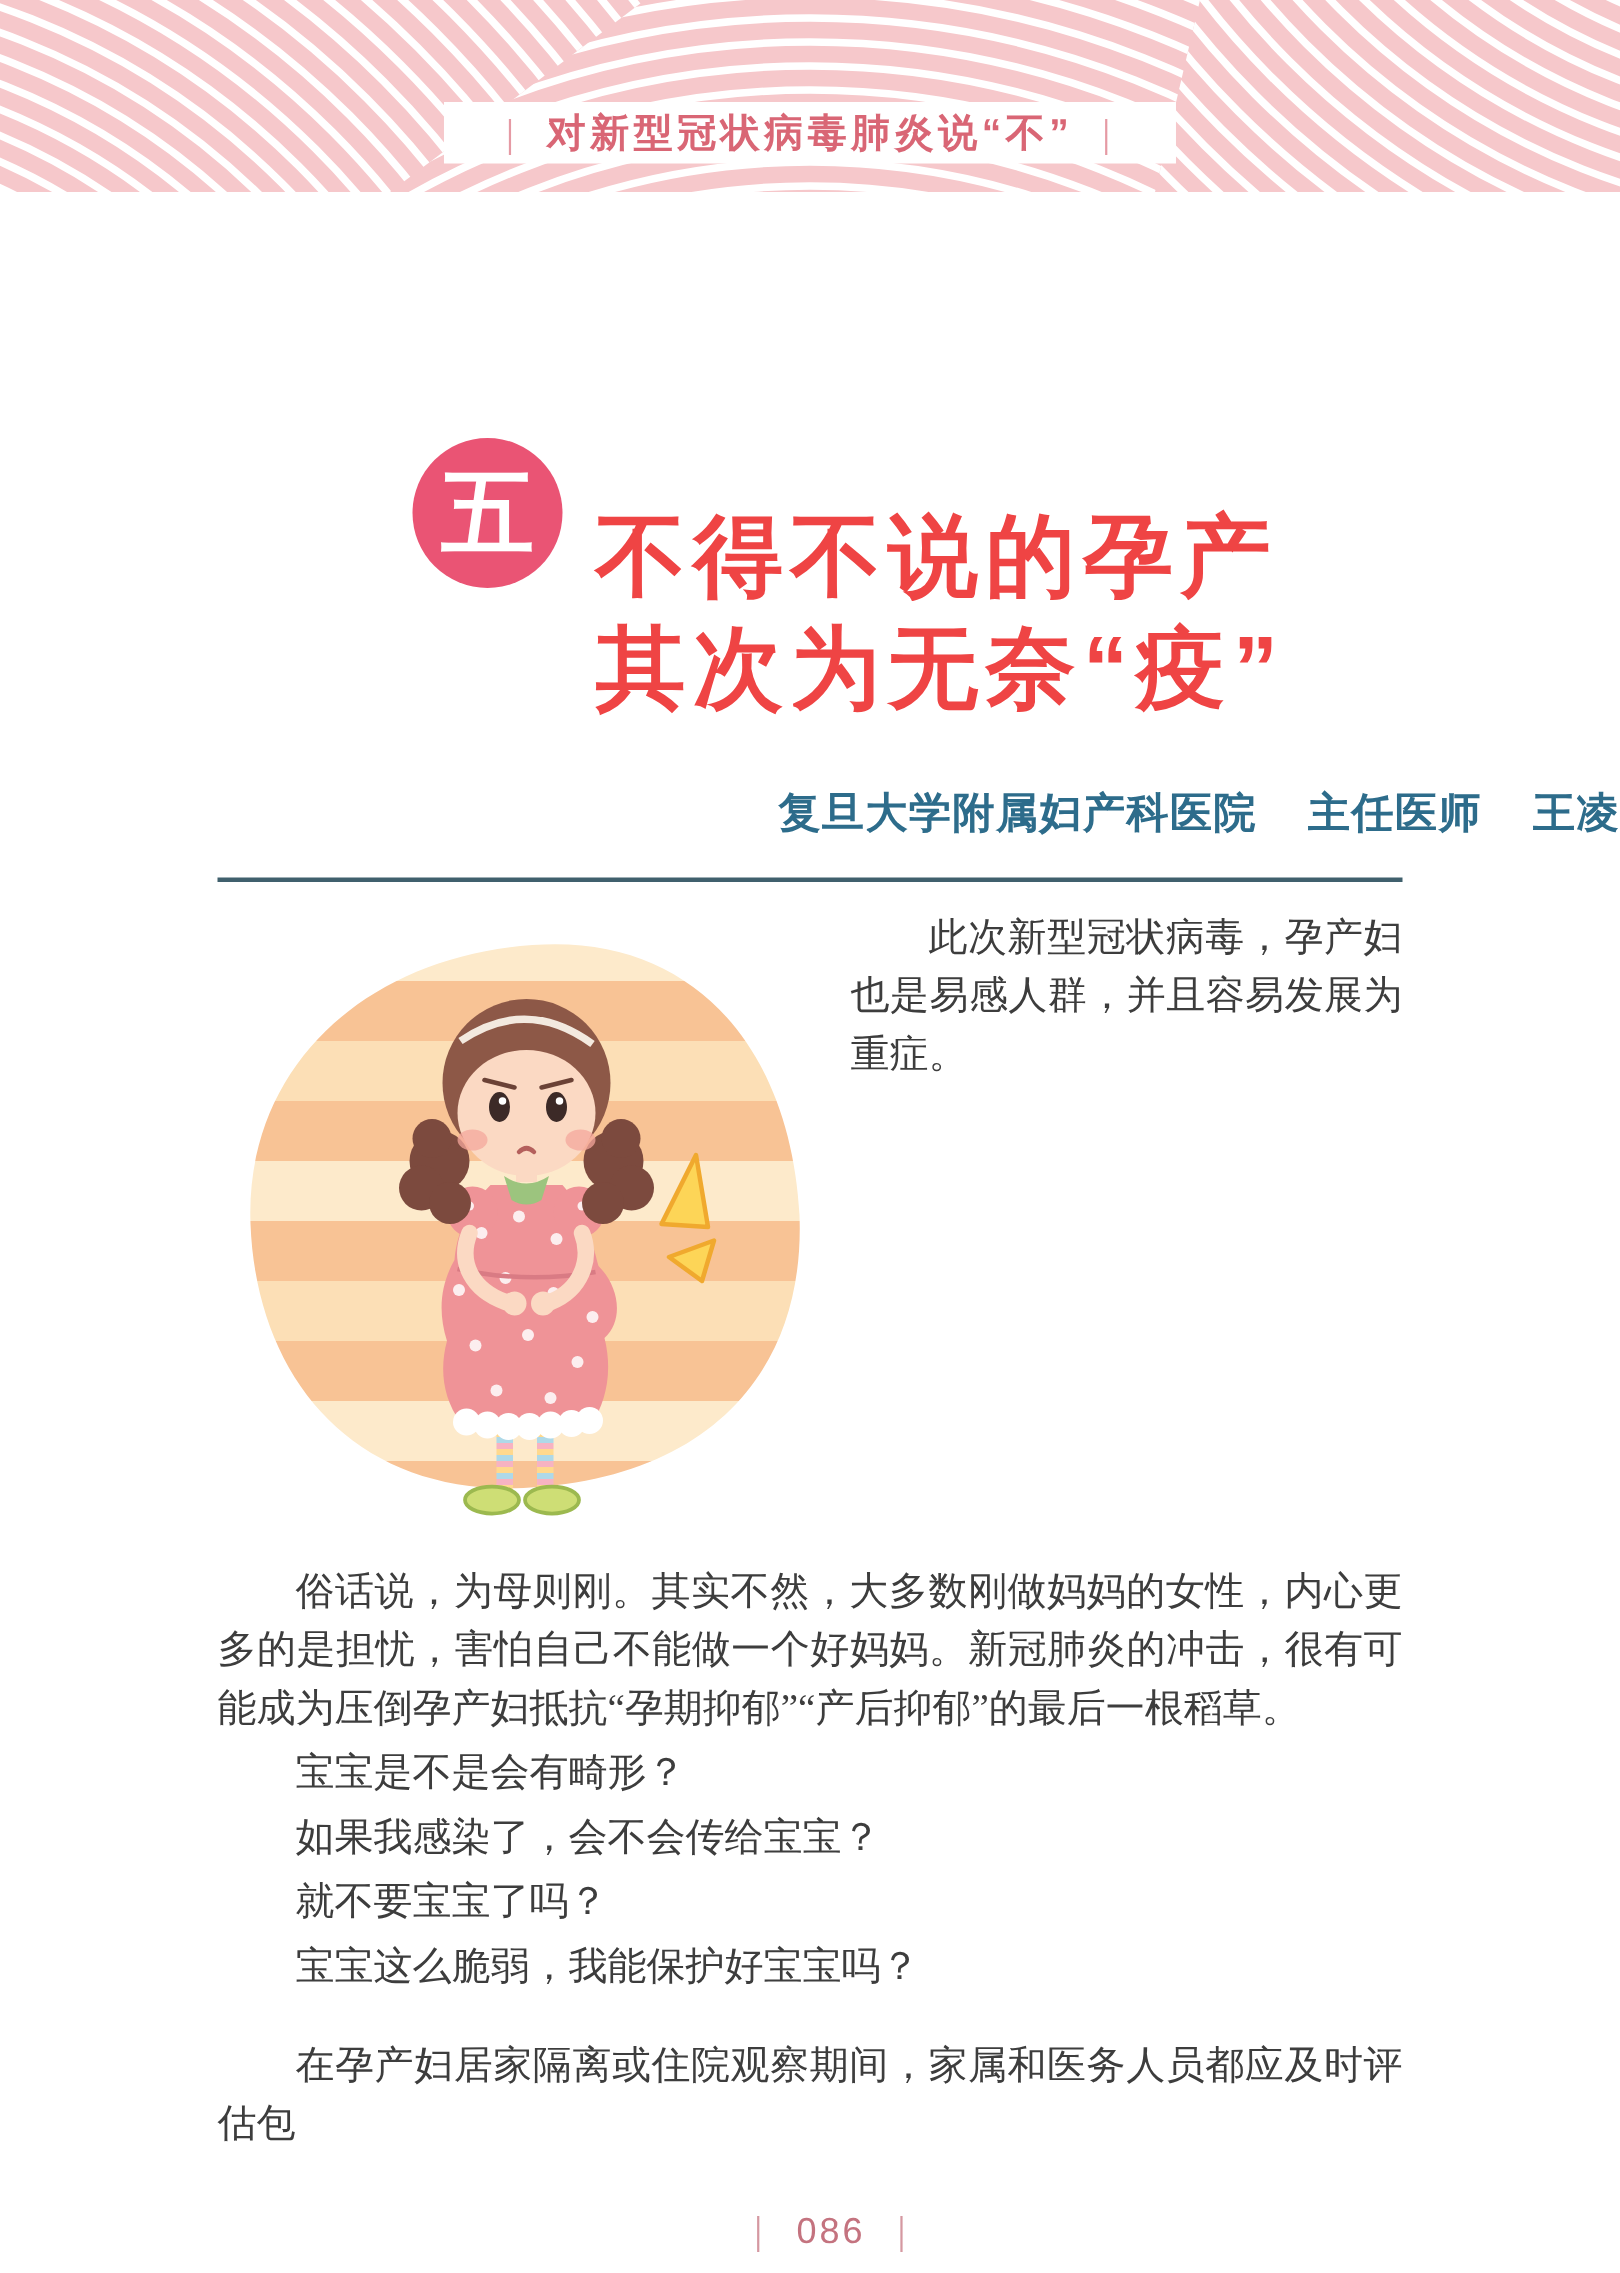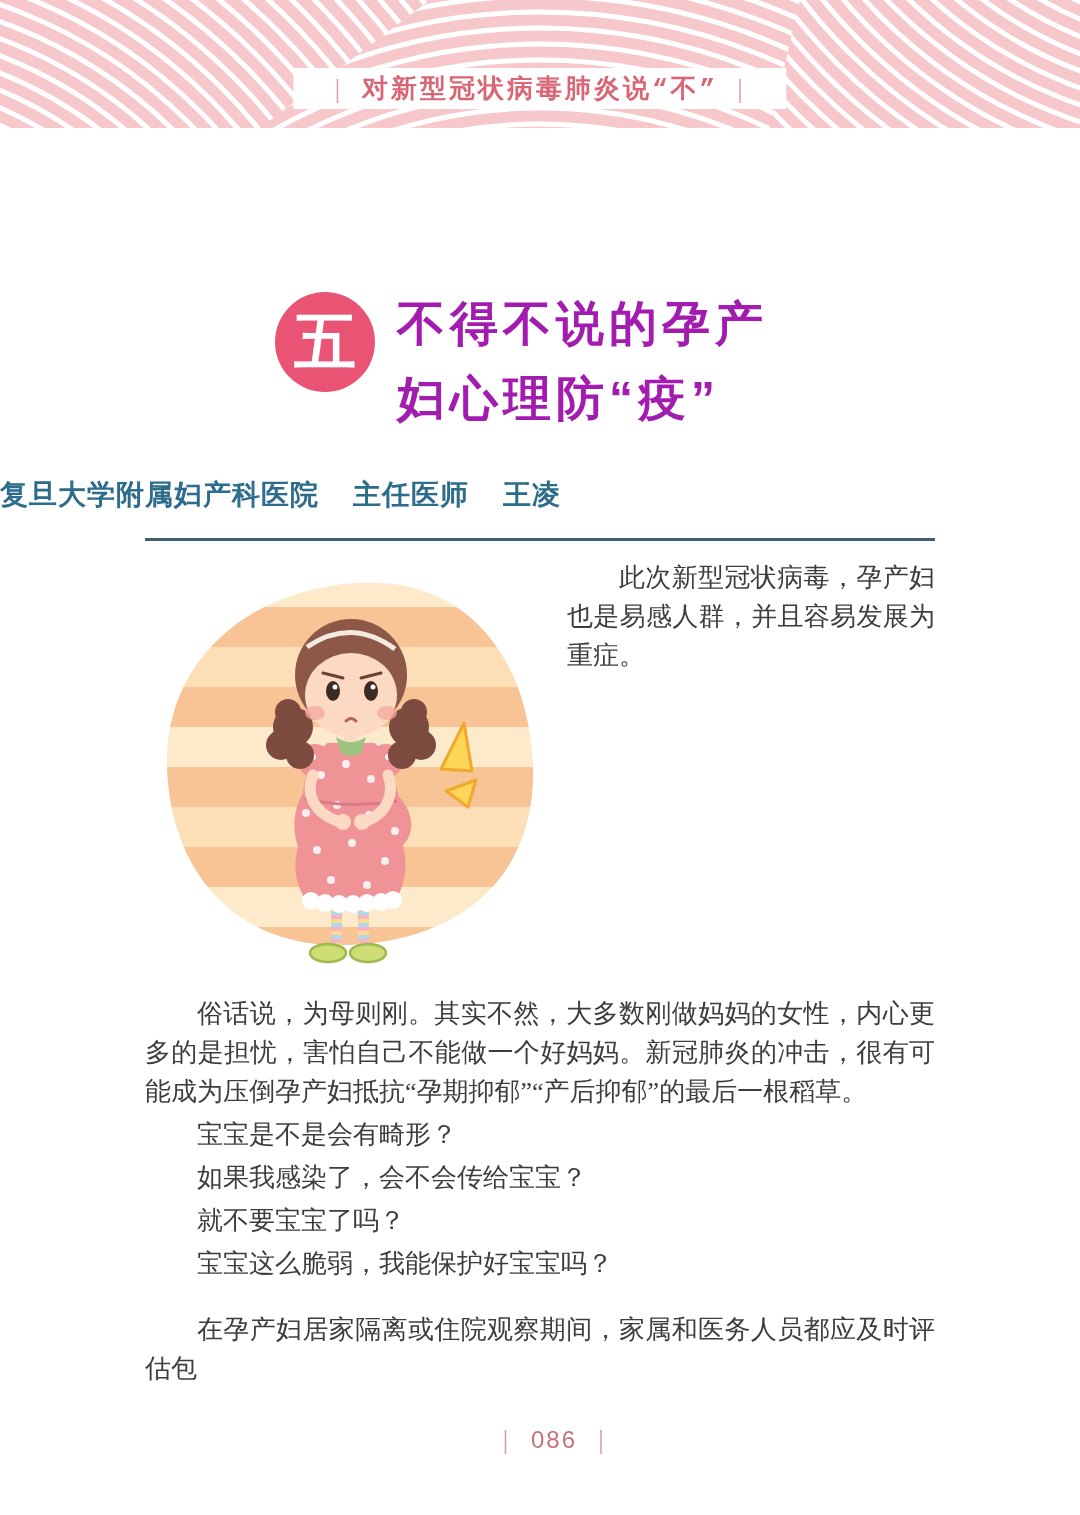--- a/index.html
+++ b/index.html
@@ -13,7 +13,7 @@
   .header circle{fill:none;stroke:#ffffff;stroke-width:5;}
   .banner-box{position:absolute;left:50%;top:68px;transform:translateX(-50%);
       background:#ffffff;padding:3px 22px;white-space:nowrap;}
-  .banner-text{font-family:Liberation Mono, monospace;
+  .banner-text{font-family:Liberation Sans, sans-serif;
       font-size:26px;font-weight:bold;color:#d96675;letter-spacing:3px;text-align:center;}
   .banner-bar{color:#e59aa4;font-weight:normal;padding:0 10px;font-size:24px;}
 

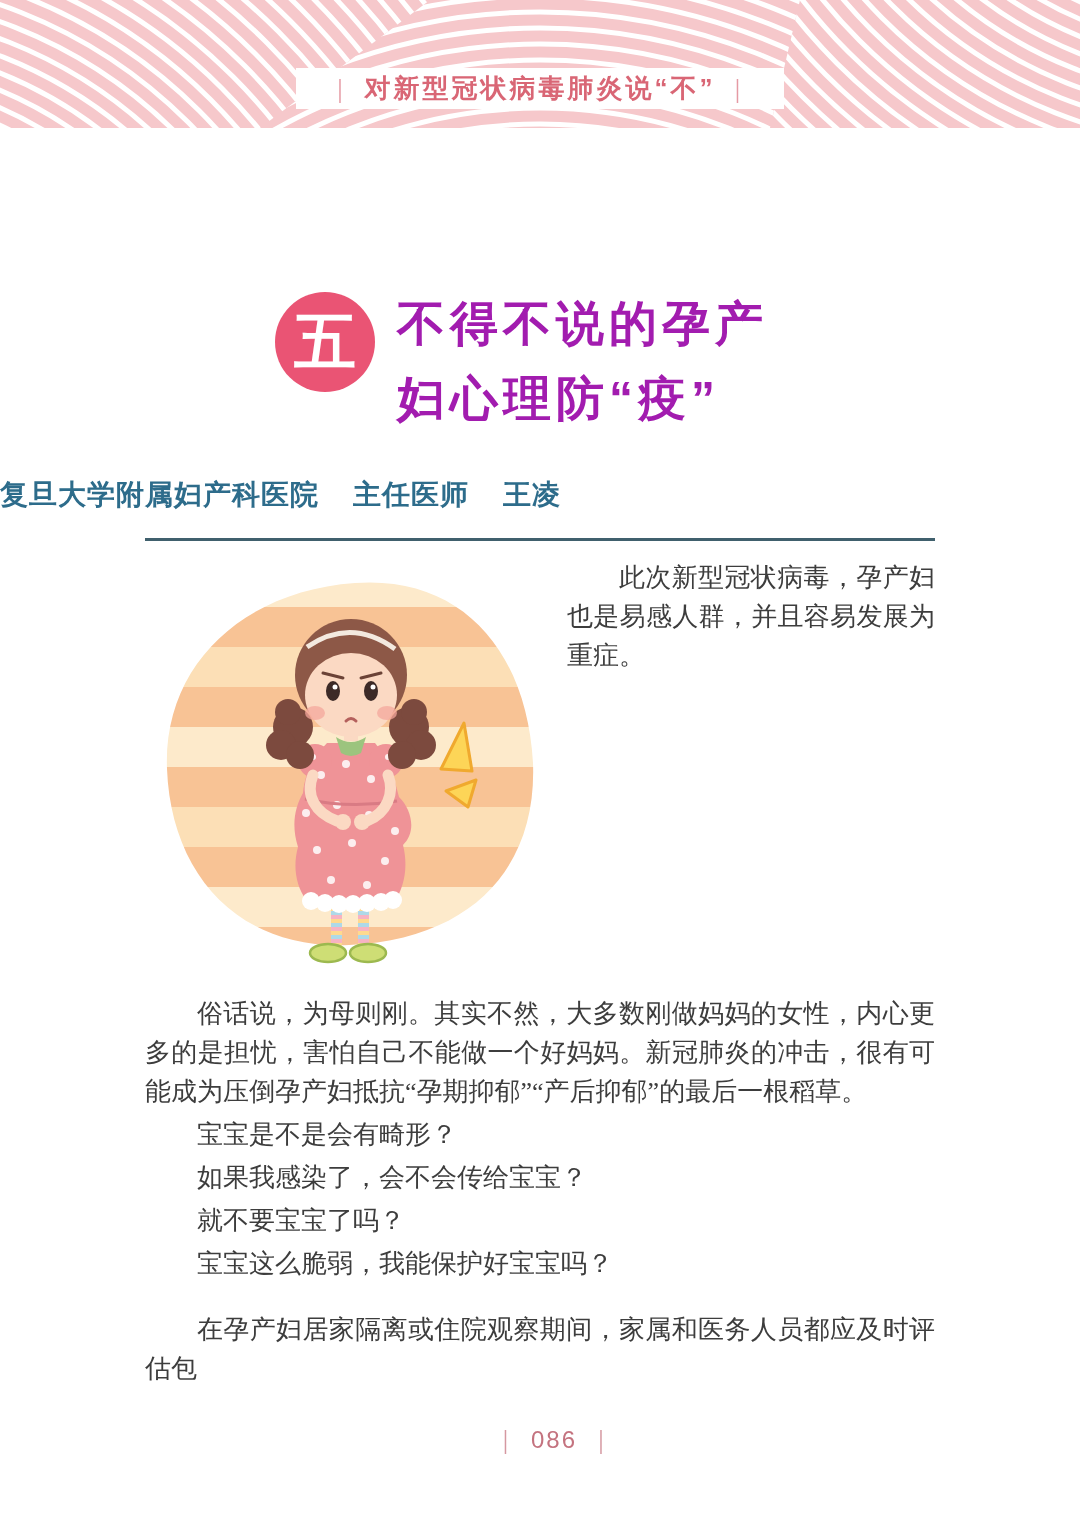--- a/index.html
+++ b/index.html
@@ -24,8 +24,8 @@
       font-family:"Liberation Sans", sans-serif;font-size:62px;font-weight:bold;
       flex:0 0 auto;margin-top:6px;}
   .title-text{margin-left:22px;font-family:"Liberation Sans", sans-serif;
-      font-size:48px;line-height:75px;font-weight:900;color:#a21caf;
-      letter-spacing:5px;}
+      font-size:60px;line-height:75px;font-weight:900;color:#ef4444;
+      letter-spacing:5px;margin-top:47px;}
 
   
   .byline{margin-top:40px;text-align:left;color:#2d6c8b;

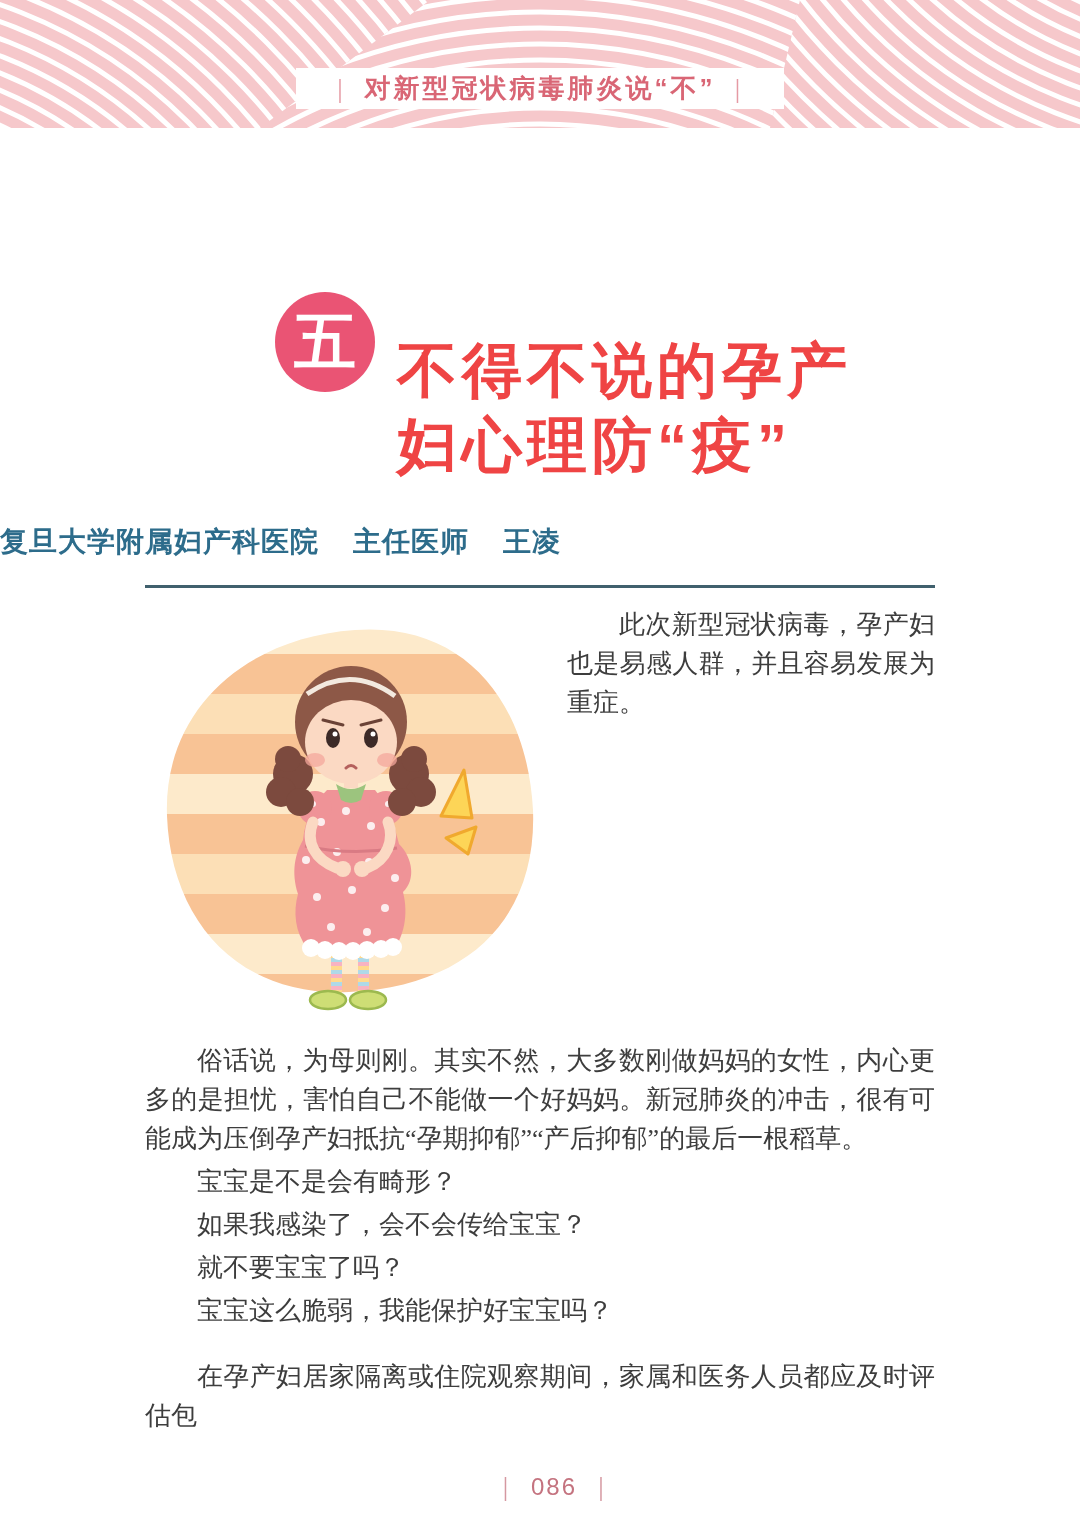--- a/index.html
+++ b/index.html
@@ -335,7 +335,7 @@
   <div class="badge">五</div>
   <div class="title-text">
     <div>不得不说的孕产</div>
-    <div>妇心理防“疫”</div>
+    <div>其次为无奈“疫”</div>
   </div>
 </div>
 

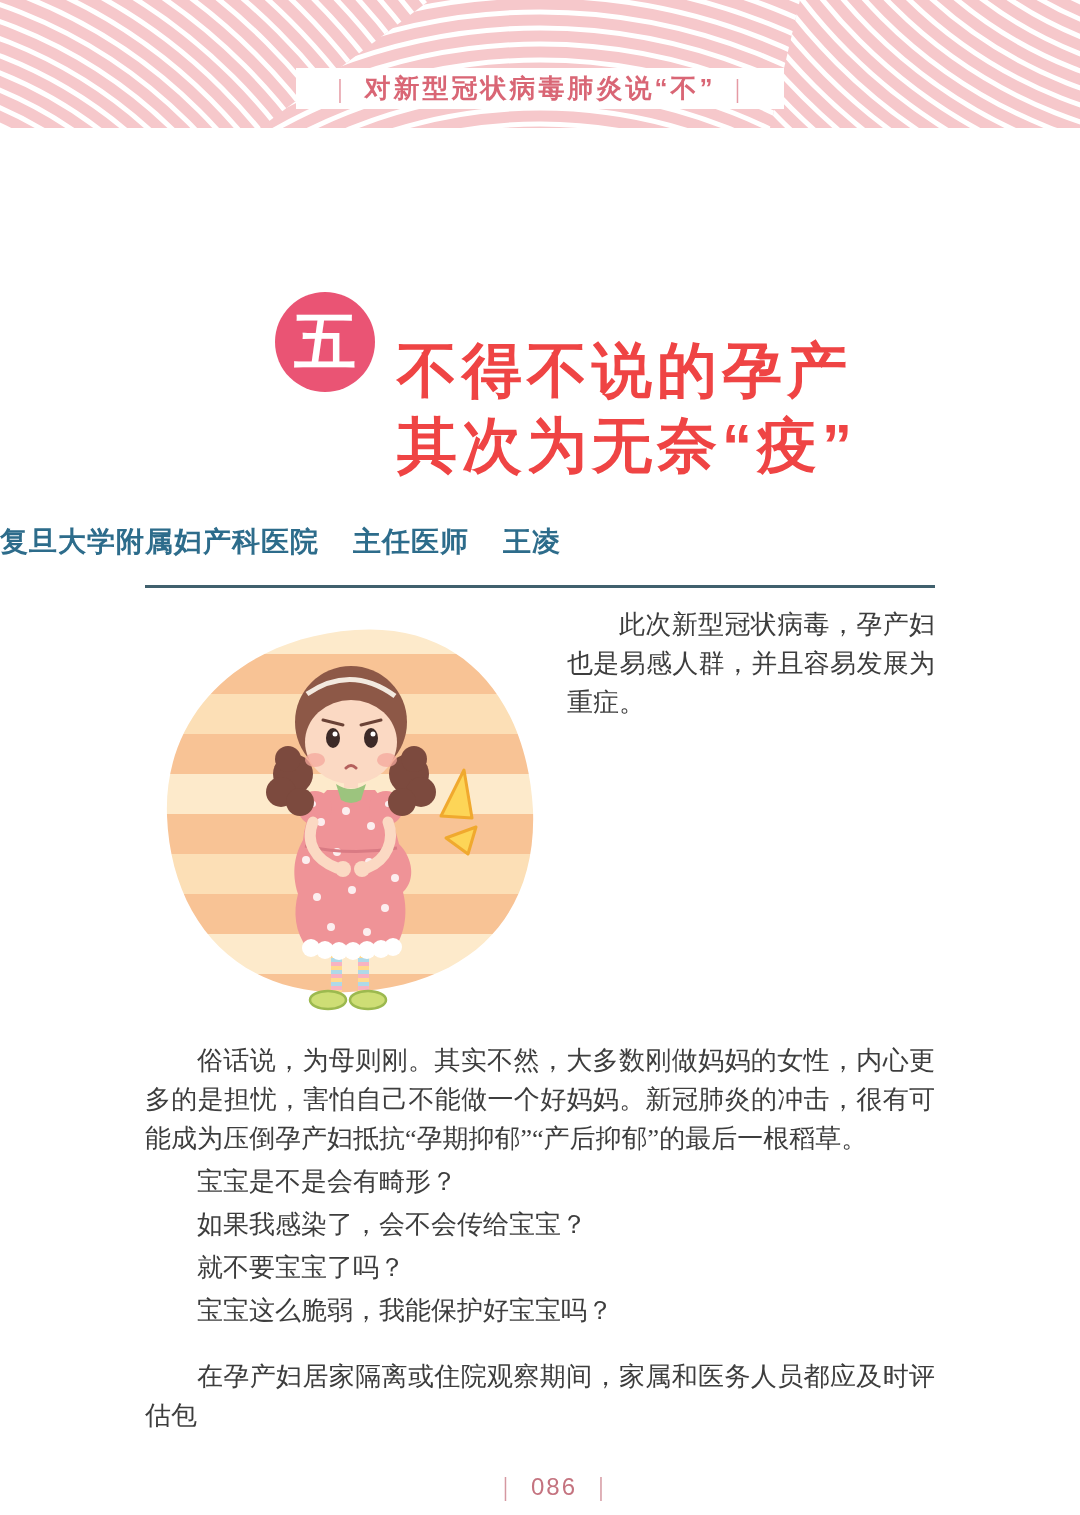--- a/index.html
+++ b/index.html
@@ -28,7 +28,7 @@
       letter-spacing:5px;margin-top:47px;}
 
   
-  .byline{margin-top:40px;text-align:left;color:#2d6c8b;
+  .byline{margin-top:40px;text-align:right;color:#2d6c8b;
       font-family:"Liberation Sans", sans-serif;font-size:28px;font-weight:bold;
       letter-spacing:1px;}
   .byline span{display:inline-block;}

